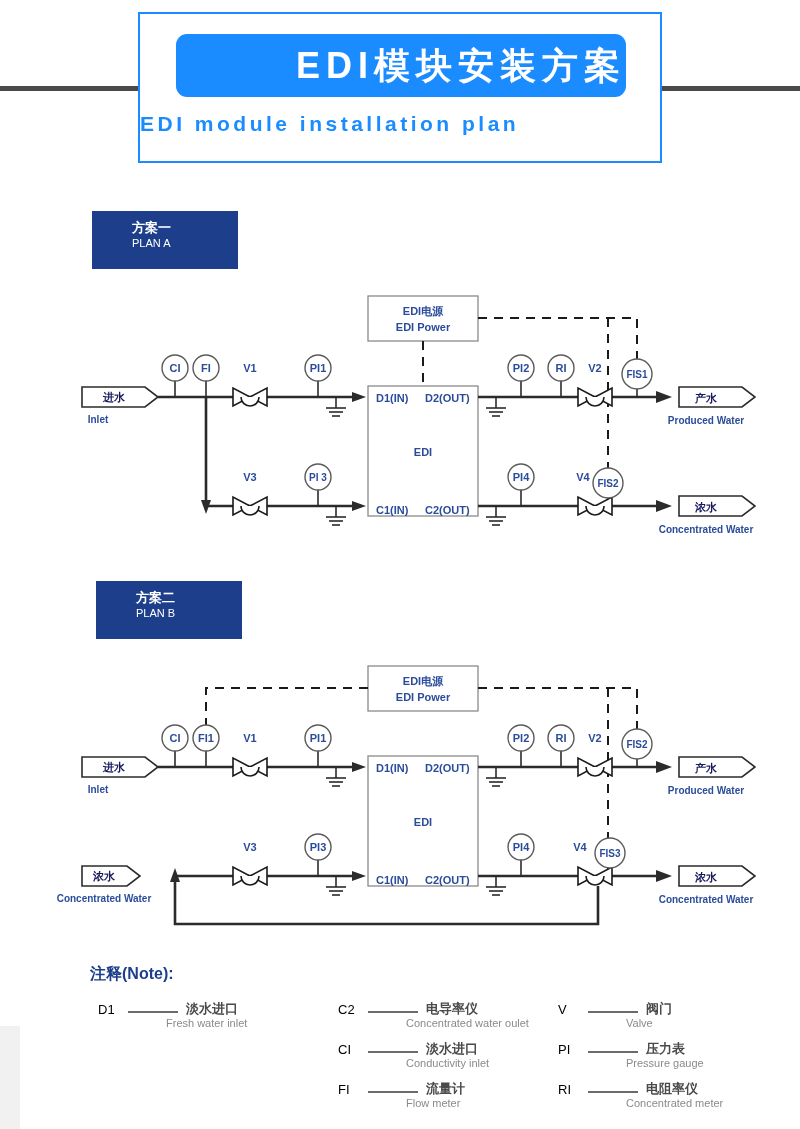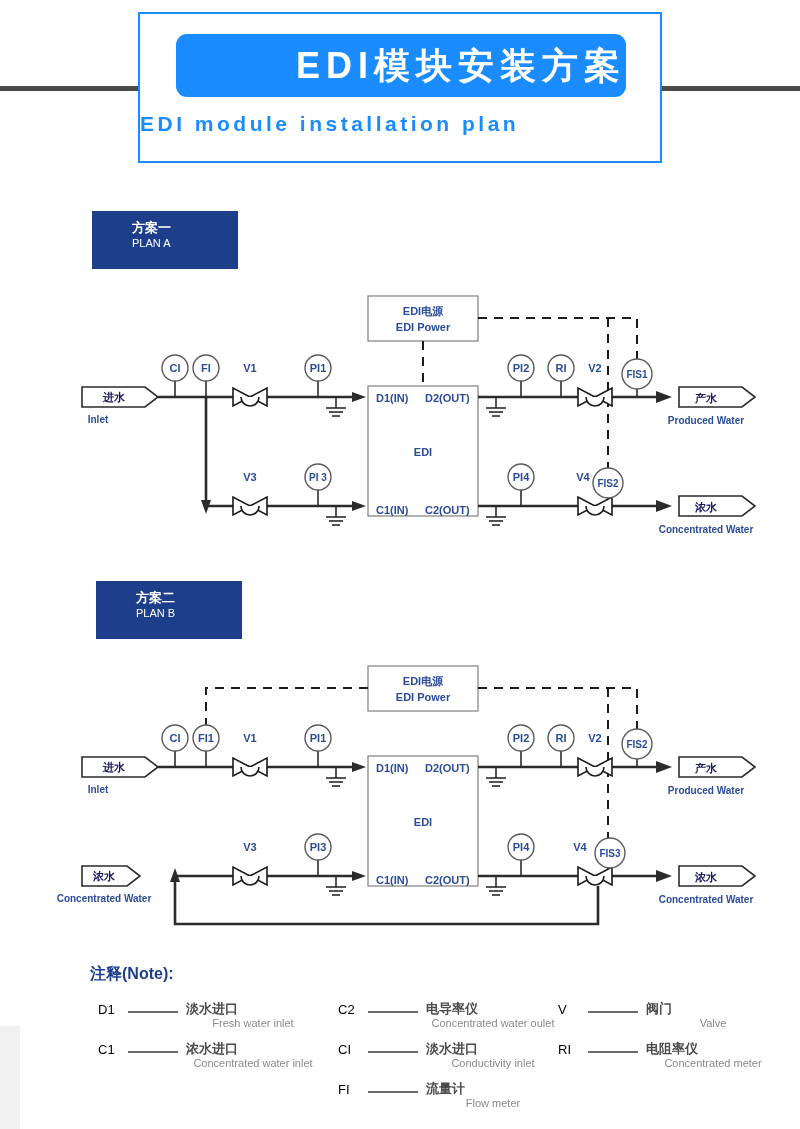--- a/index.html
+++ b/index.html
@@ -65,7 +65,7 @@
     font-size:13px;font-weight:bold;color:#4a4a4a;
   }
   .note-en{
-    position:absolute;left:76px;top:17px;width:174px;text-align:center;
+    position:absolute;left:76px;top:17px;width:174px;text-align:left;
     font-size:11px;color:#8a8a8a;
   }
   #bottom-left-band{

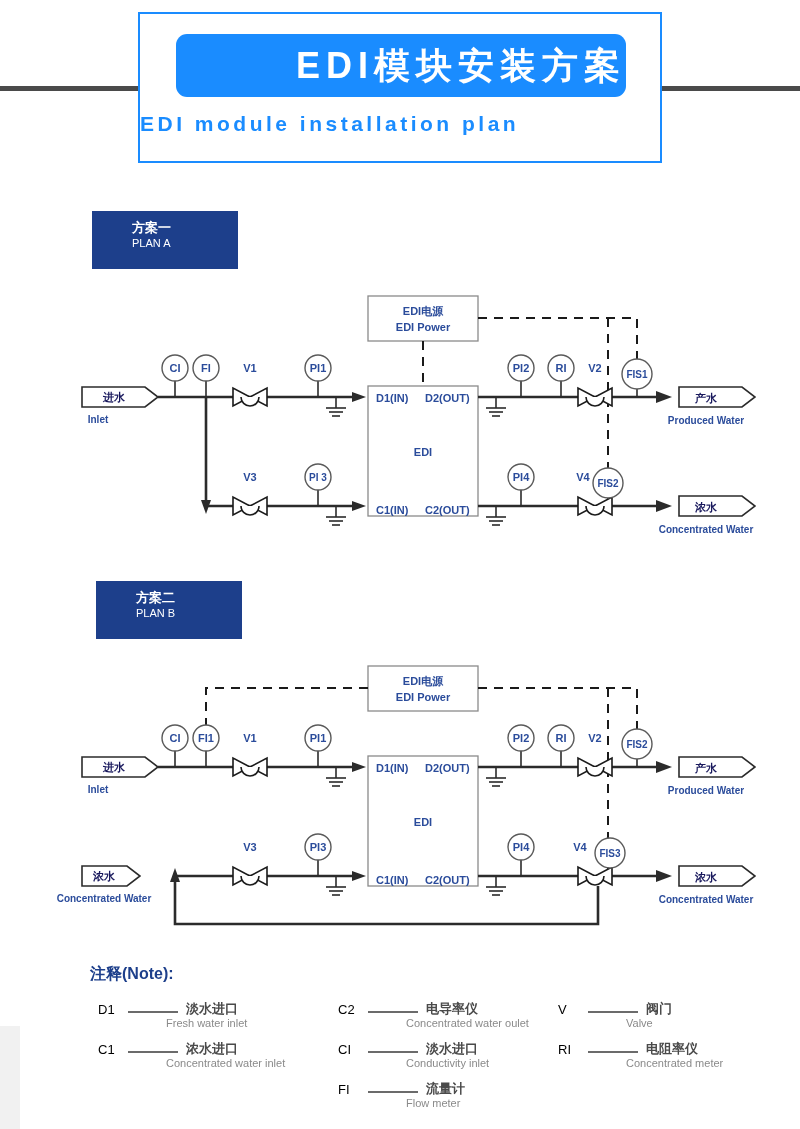--- a/index.html
+++ b/index.html
@@ -421,12 +421,6 @@
       <span class="note-cn">淡水进口</span>
       <span class="note-en">Fresh  water  inlet</span>
     </div>
-    <div class="note-row">
-      <span class="note-code">C1</span>
-      <span class="note-dash"></span>
-      <span class="note-cn">浓水进口</span>
-      <span class="note-en">Concentrated water inlet</span>
-    </div>
   </div>
 
   <div class="note-col" id="note-col-1">

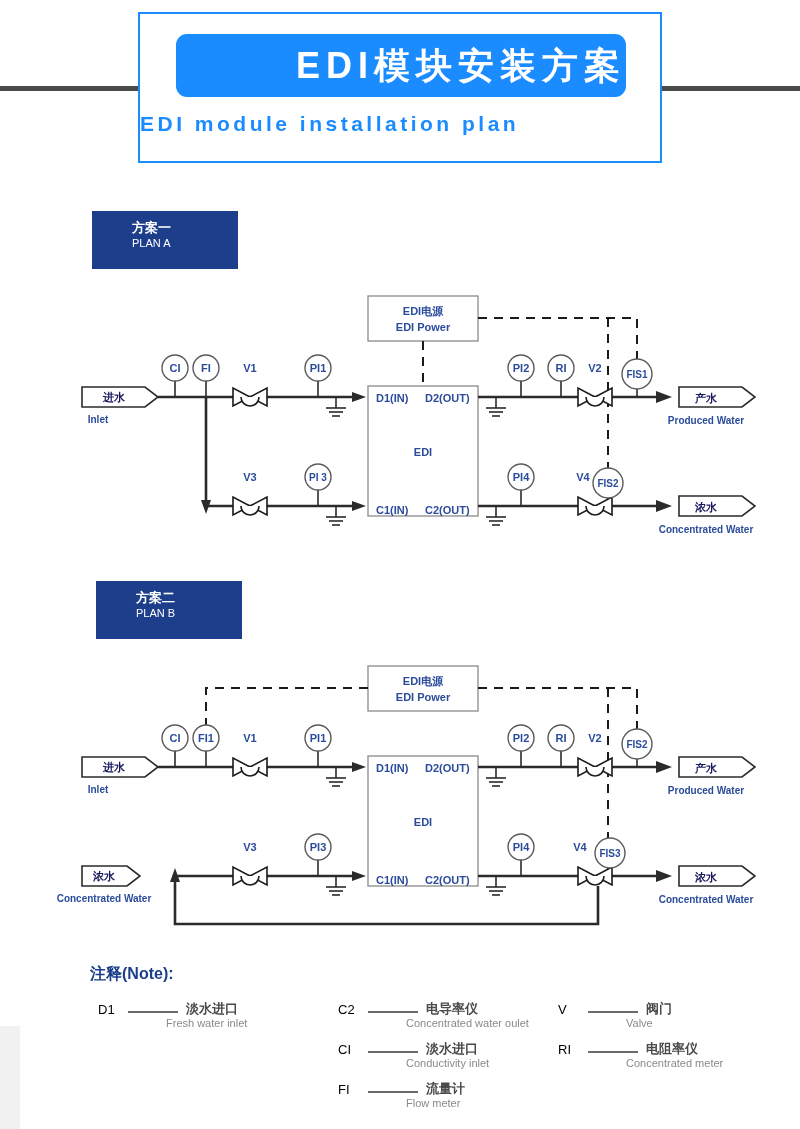--- a/index.html
+++ b/index.html
@@ -452,6 +452,12 @@
       <span class="note-en">Valve</span>
     </div>
     <div class="note-row">
+      <span class="note-code">PI</span>
+      <span class="note-dash"></span>
+      <span class="note-cn">压力表</span>
+      <span class="note-en">Pressure gauge</span>
+    </div>
+    <div class="note-row">
       <span class="note-code">RI</span>
       <span class="note-dash"></span>
       <span class="note-cn">电阻率仪</span>

